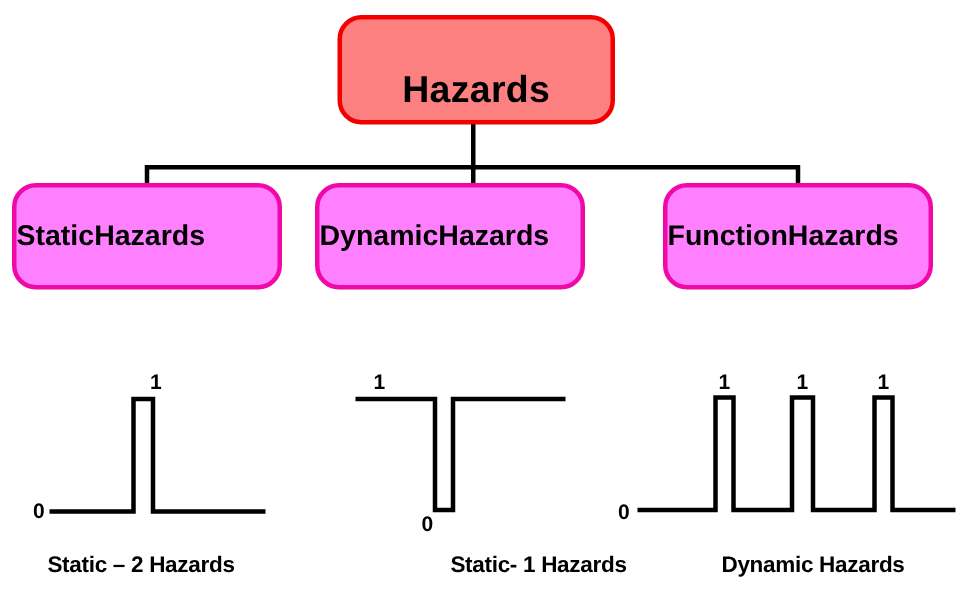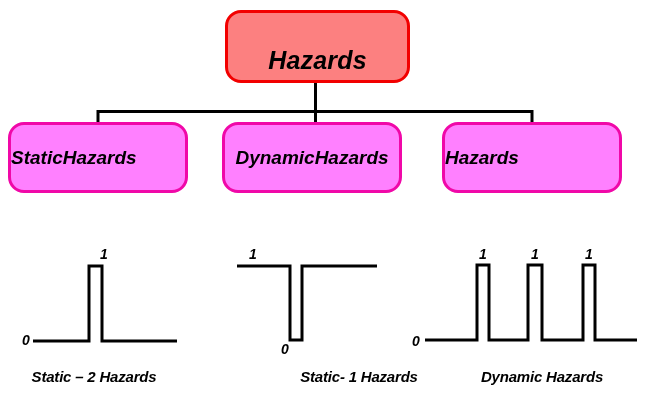--- a/index.html
+++ b/index.html
@@ -8,7 +8,7 @@
     font-family:"Liberation Sans","DejaVu Sans",sans-serif;color:#000;
     overflow:hidden;
   }
-  .stage{position:absolute;inset:0;font-style:italic;}
+  .stage{position:absolute;inset:0;}
   svg.lines{position:absolute;left:0;top:0;}
   svg.lines polyline{fill:none;stroke:var(--line-color,#000);stroke-width:3;}
 

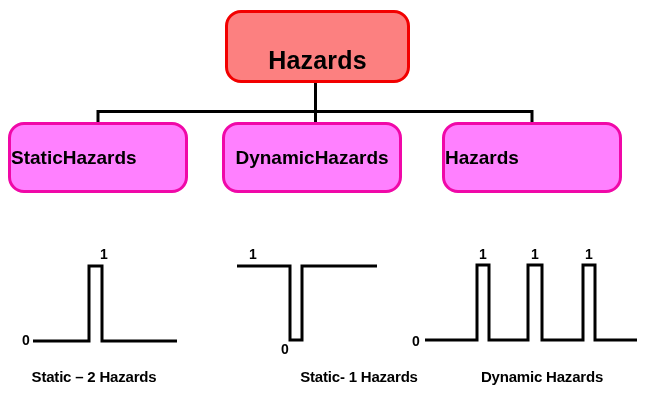--- a/index.html
+++ b/index.html
@@ -26,7 +26,7 @@
     padding-top:0;font-size:19px;line-height:21px;
   }
   #box-static{left:8px;}
-  #box-dynamic{left:222px;justify-content:center;}
+  #box-dynamic{left:210px;}
   #box-function{left:442px;}
 
   .wf-label{position:absolute;font-weight:bold;font-size:14px;line-height:14px;}

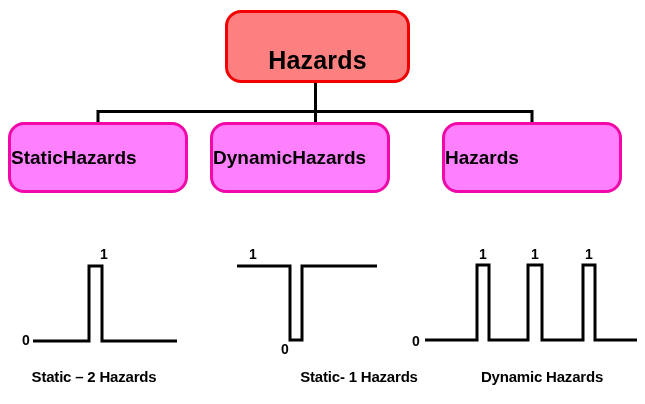--- a/index.html
+++ b/index.html
@@ -75,6 +75,7 @@
   </div>
 
   <div class="box box-child" id="box-function">
+    <span>Function</span>
     <span>Hazards</span>
   </div>
 

